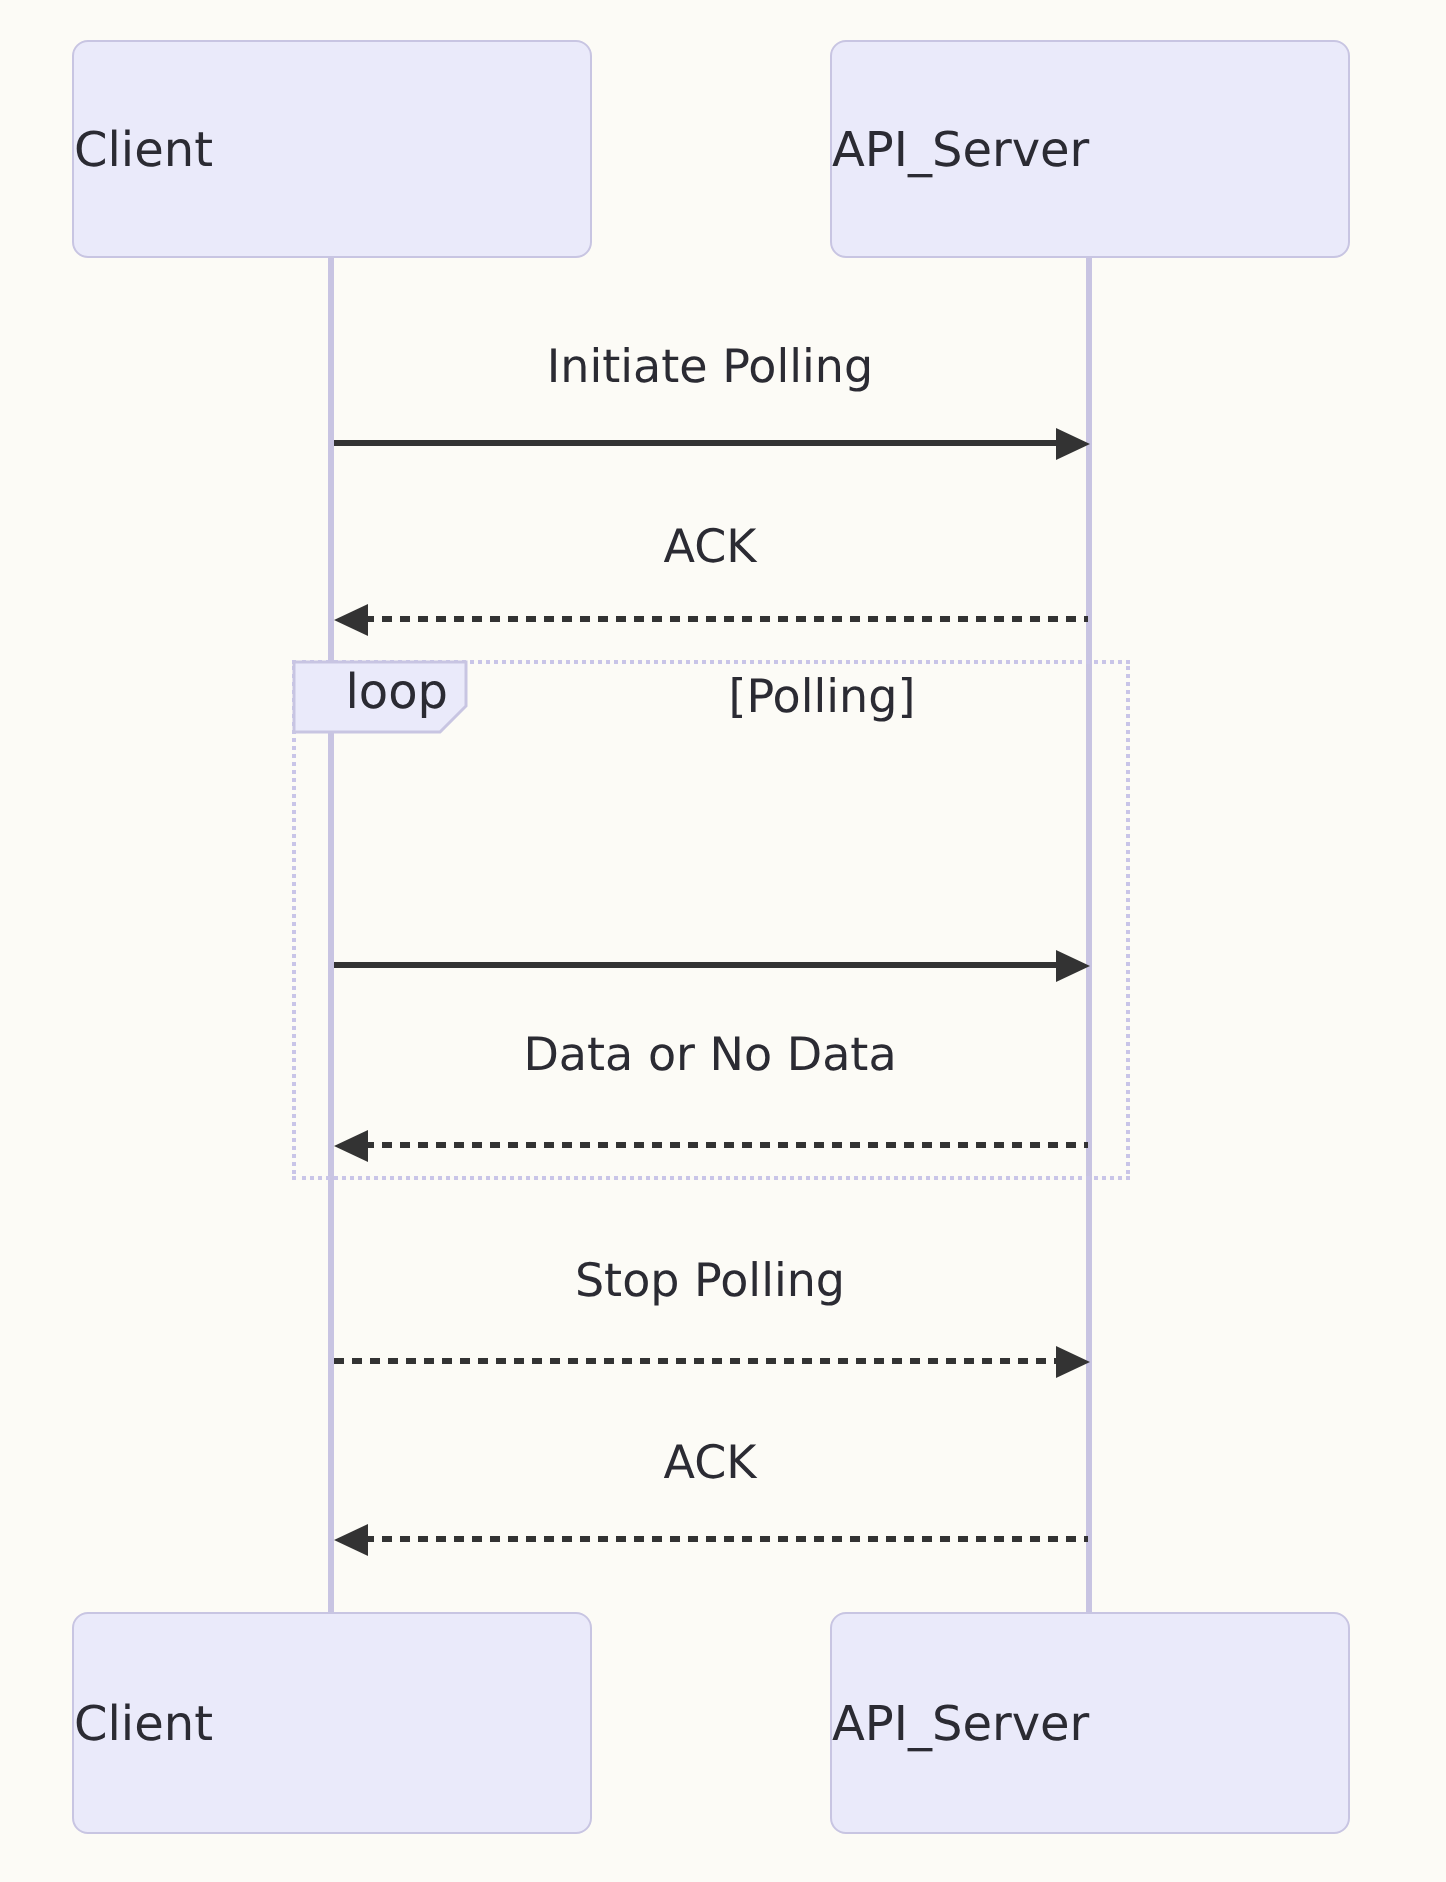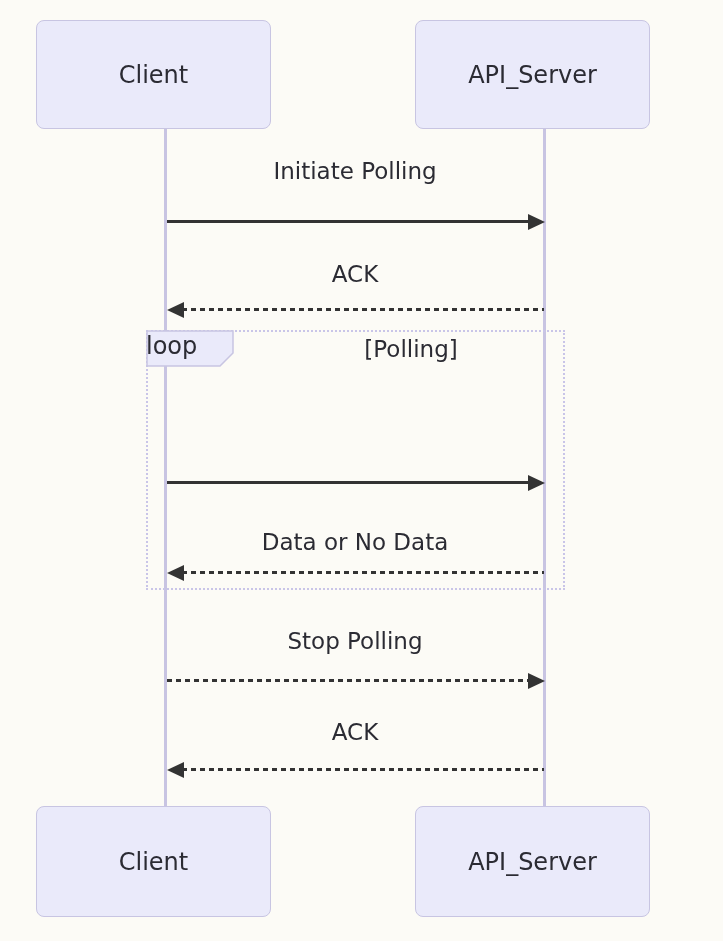--- a/index.html
+++ b/index.html
@@ -27,7 +27,7 @@
   
   .actor-box {
     position: absolute;
-    width: 235px;
+    width: 260px;
     height: 109px;
     background: #EAEAFA;
     border: 1px solid #C8C5E2;
@@ -35,7 +35,7 @@
     box-sizing: border-box;
     display: flex;
     align-items: center;
-    justify-content: center;
+    justify-content: flex-start;
     font-size: 24px;
   }
   .actor-box.top-client    { left: 36px;  top: 20px; }

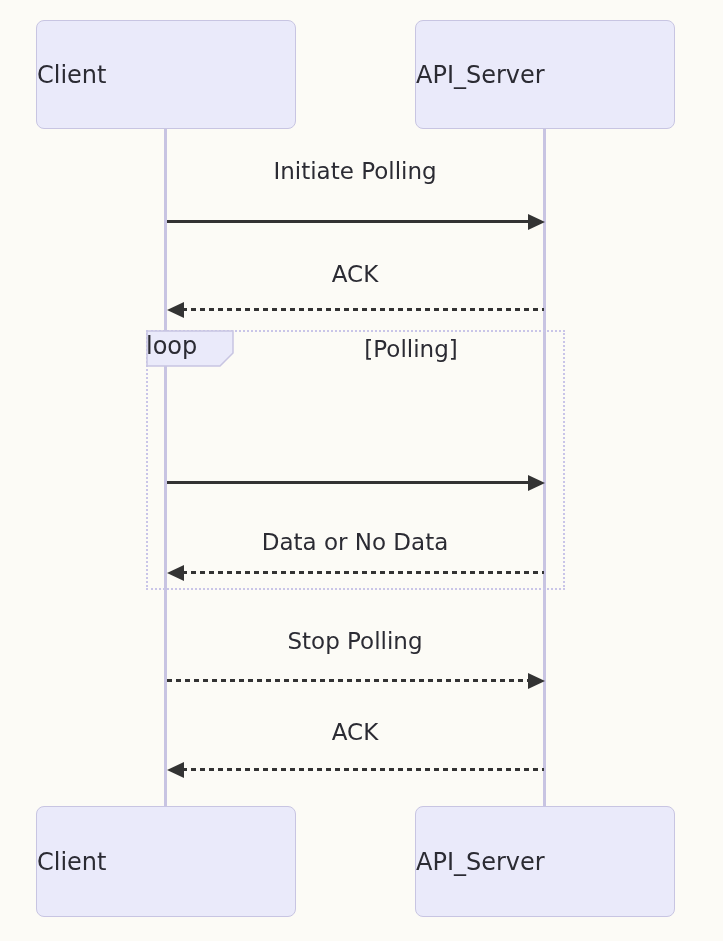--- a/index.html
+++ b/index.html
@@ -52,7 +52,7 @@
     font-size: 23px;
     line-height: 30px;
   }
-  .msg-label.m0 { top: 156px; }
+  .msg-label.m0 { top: 169px; }
   .msg-label.m1 { top: 259px; }
   .msg-label.m2 { top: 428px; }
   .msg-label.m3 { top: 527px; }

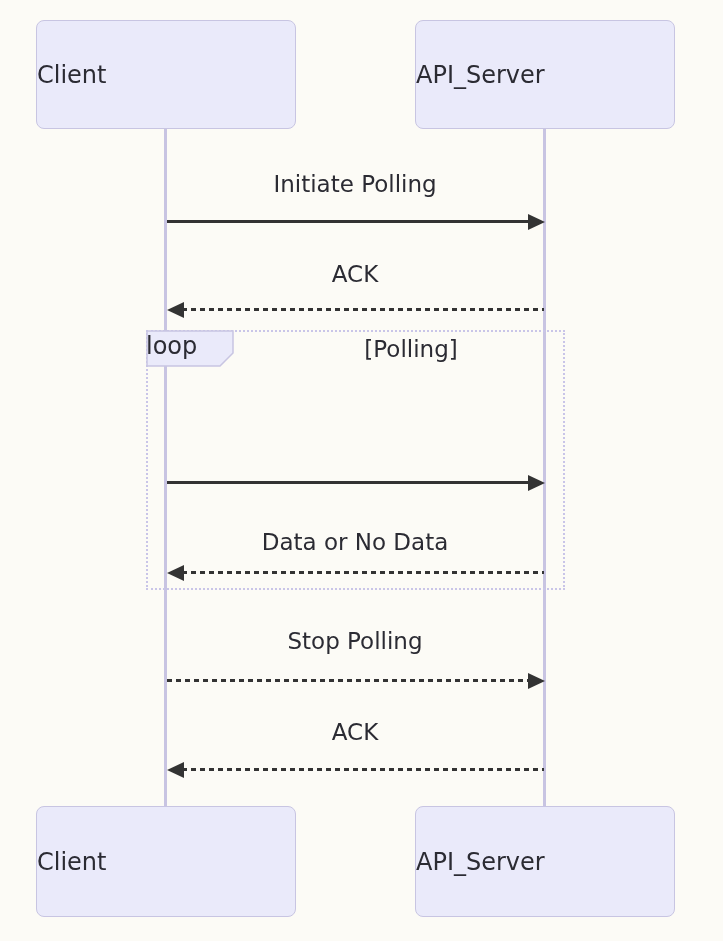--- a/index.html
+++ b/index.html
@@ -97,7 +97,7 @@
     position: absolute;
     left: 146px; top: 332px;
     width: 78px;
-    text-align: left;
+    text-align: right;
     font-size: 24px;
   }
   .loop-condition {

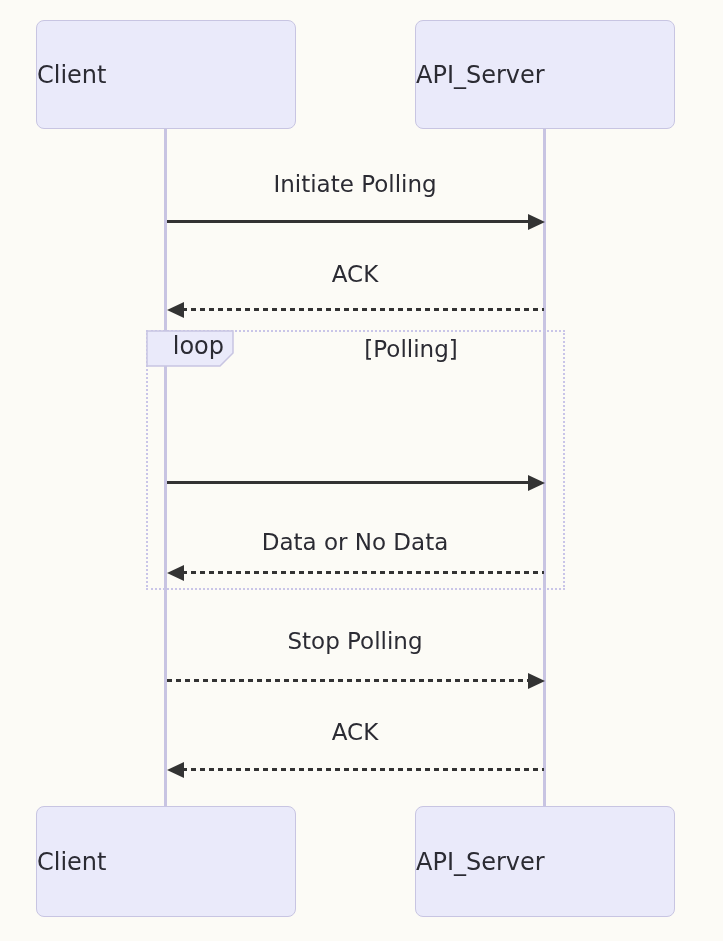--- a/index.html
+++ b/index.html
@@ -55,7 +55,7 @@
   .msg-label.m0 { top: 169px; }
   .msg-label.m1 { top: 259px; }
   .msg-label.m2 { top: 428px; }
-  .msg-label.m3 { top: 527px; }
+  .msg-label.m3 { top: 513px; }
   .msg-label.m4 { top: 626px; }
   .msg-label.m5 { top: 717px; }
 

